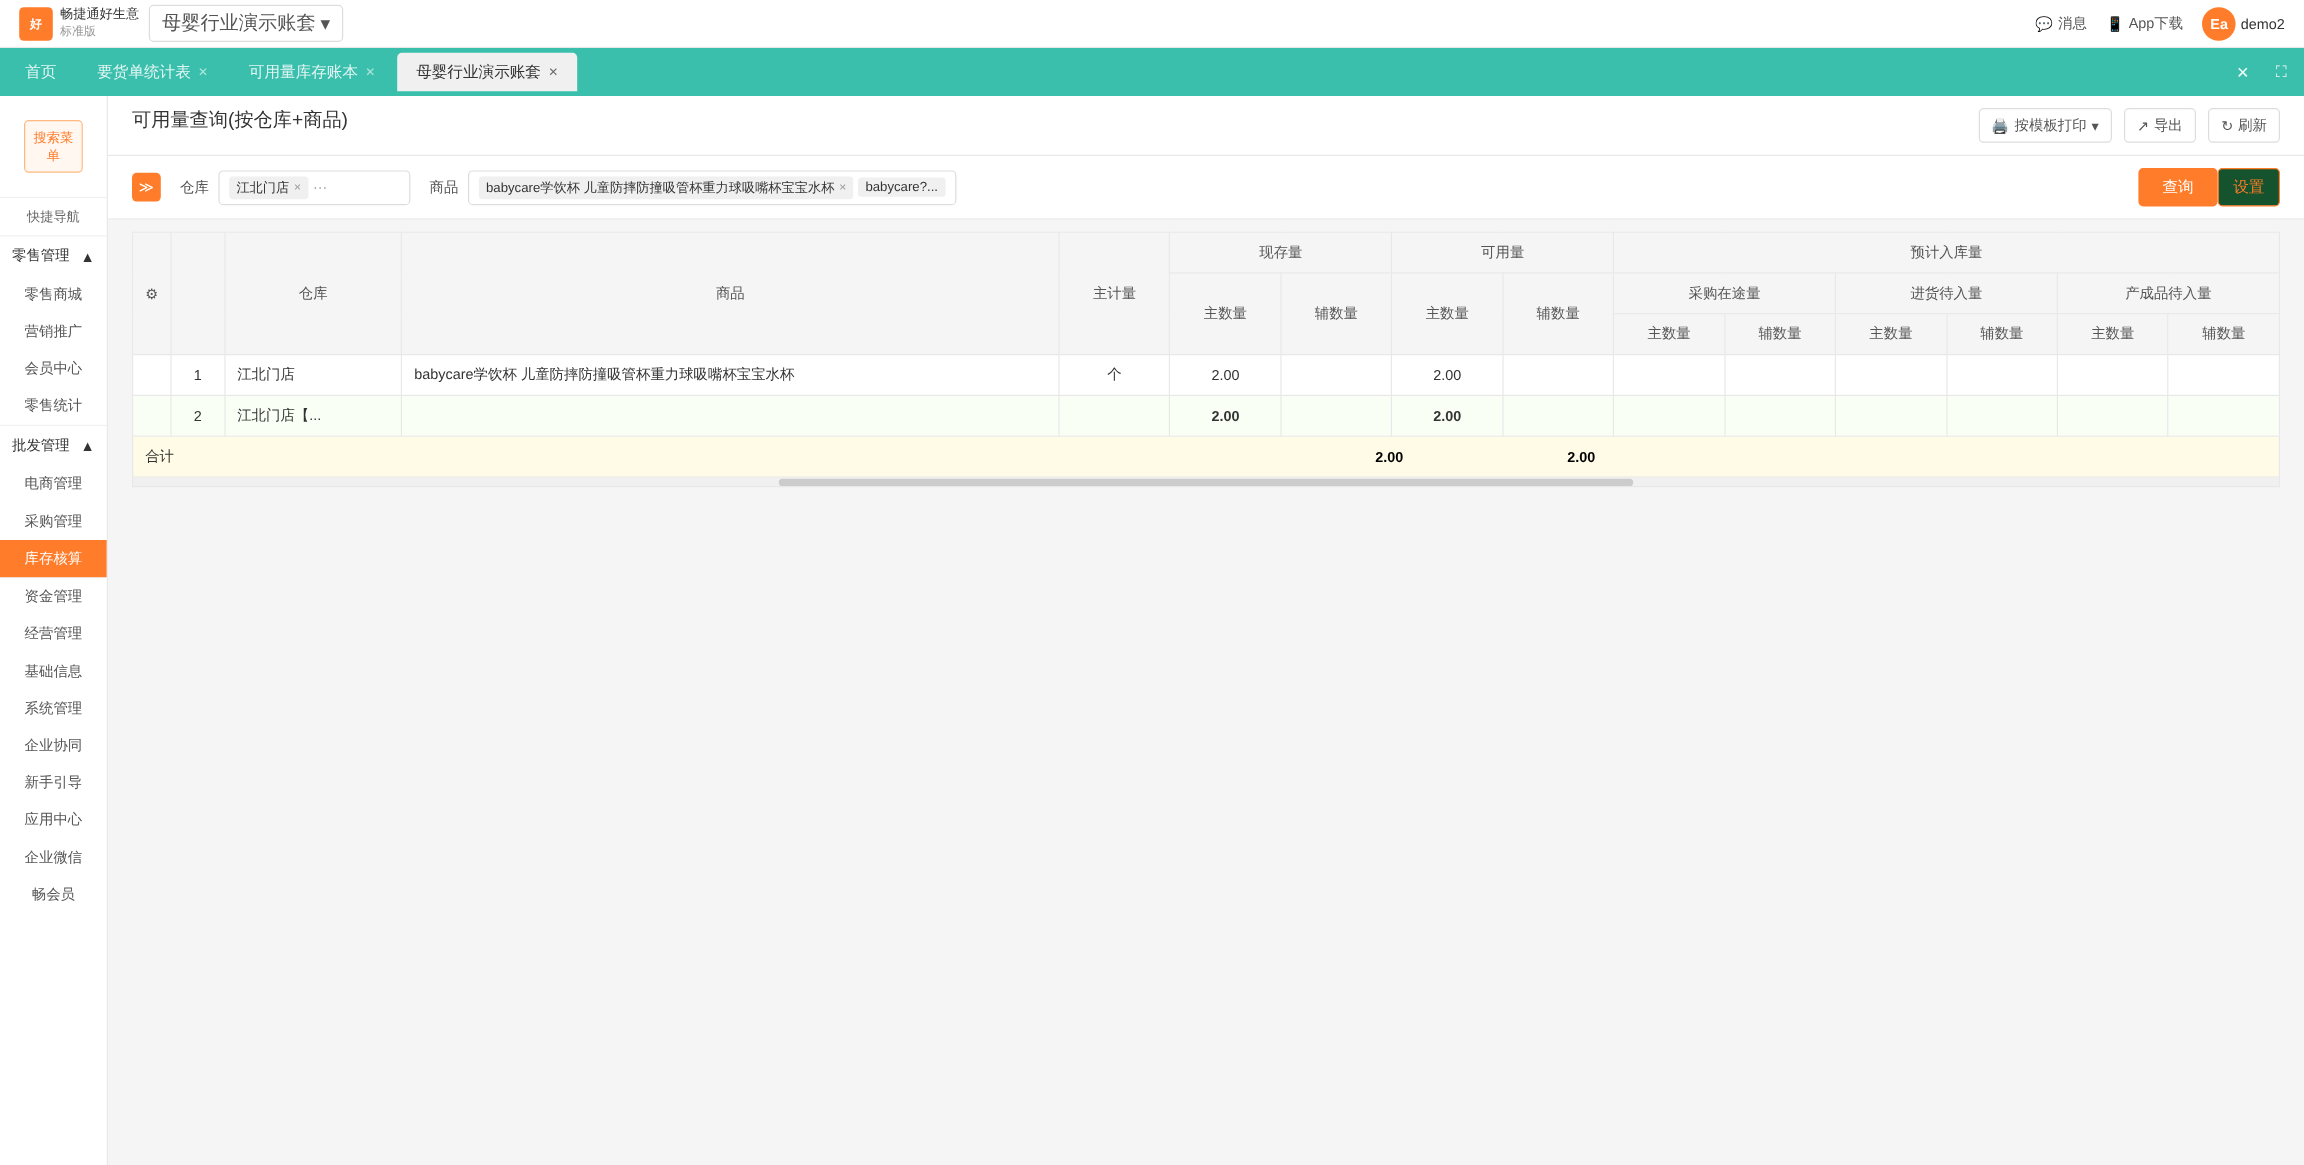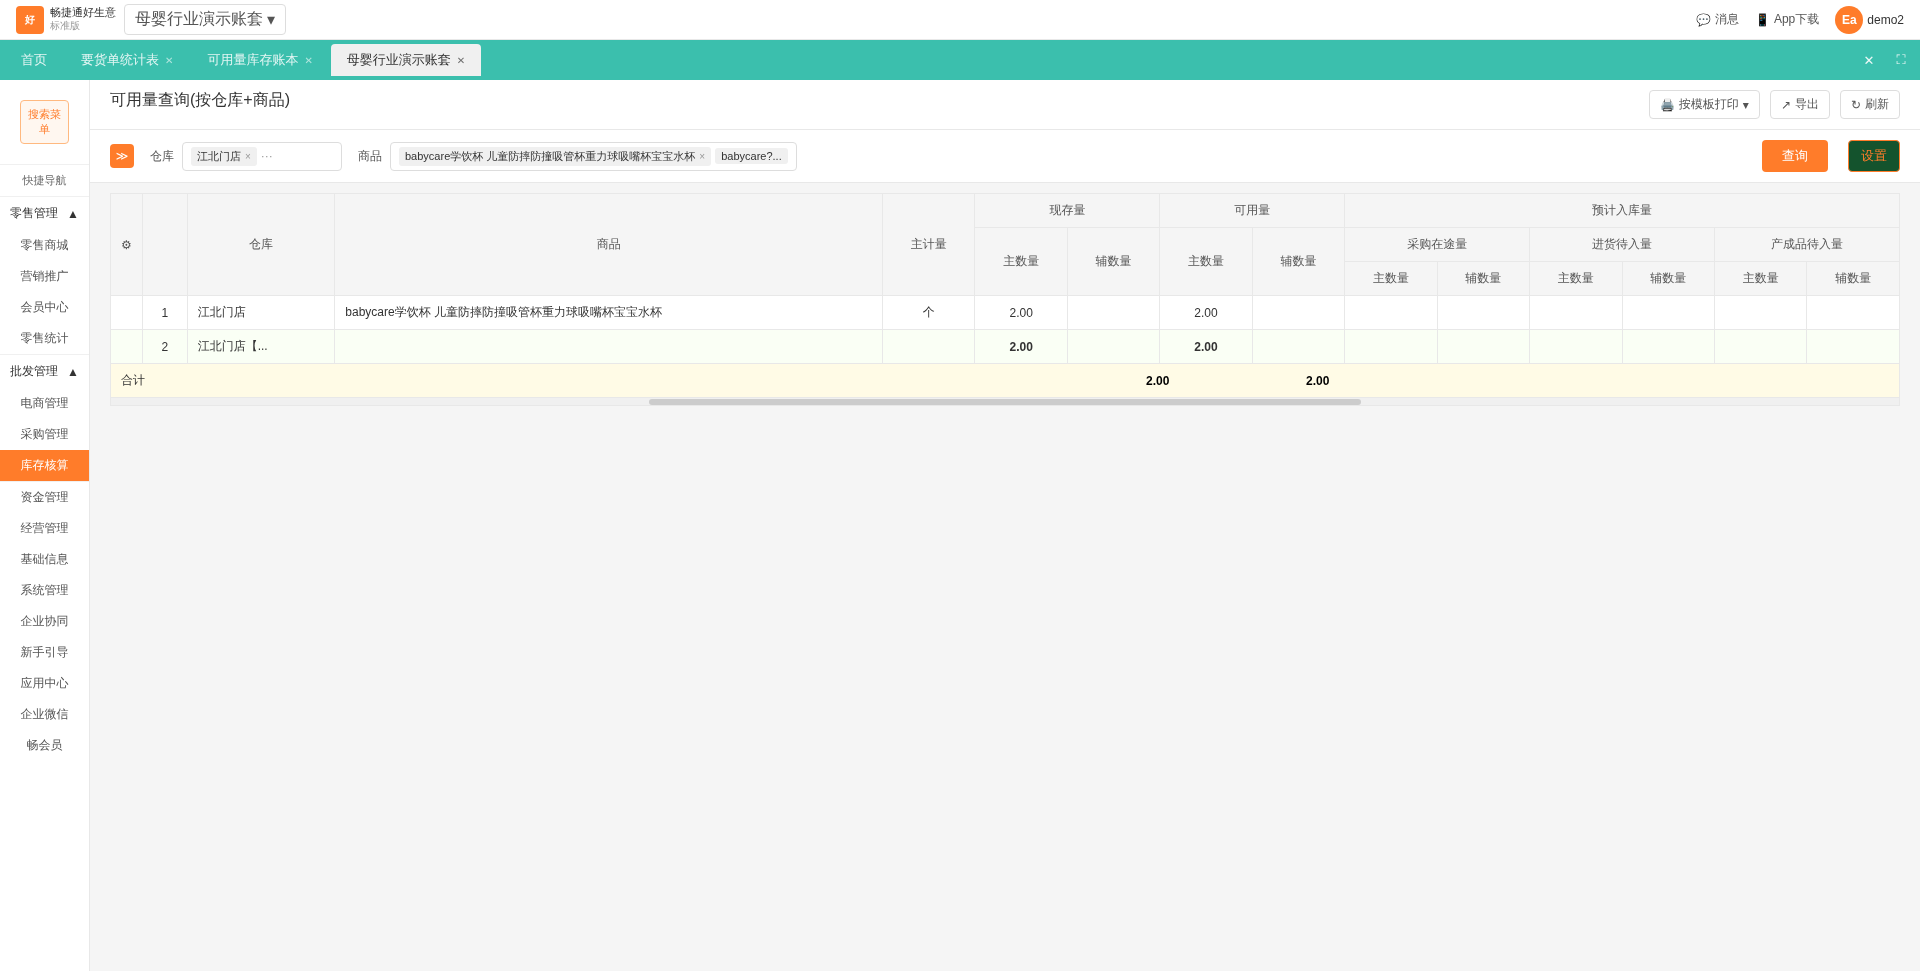--- a/index.html
+++ b/index.html
@@ -304,7 +304,7 @@
     .filter-actions {
       margin-left: auto;
       display: flex;
-      gap: 20px;
+      gap: 0;
     }
     .query-btn {
       padding: 6px 20px;

